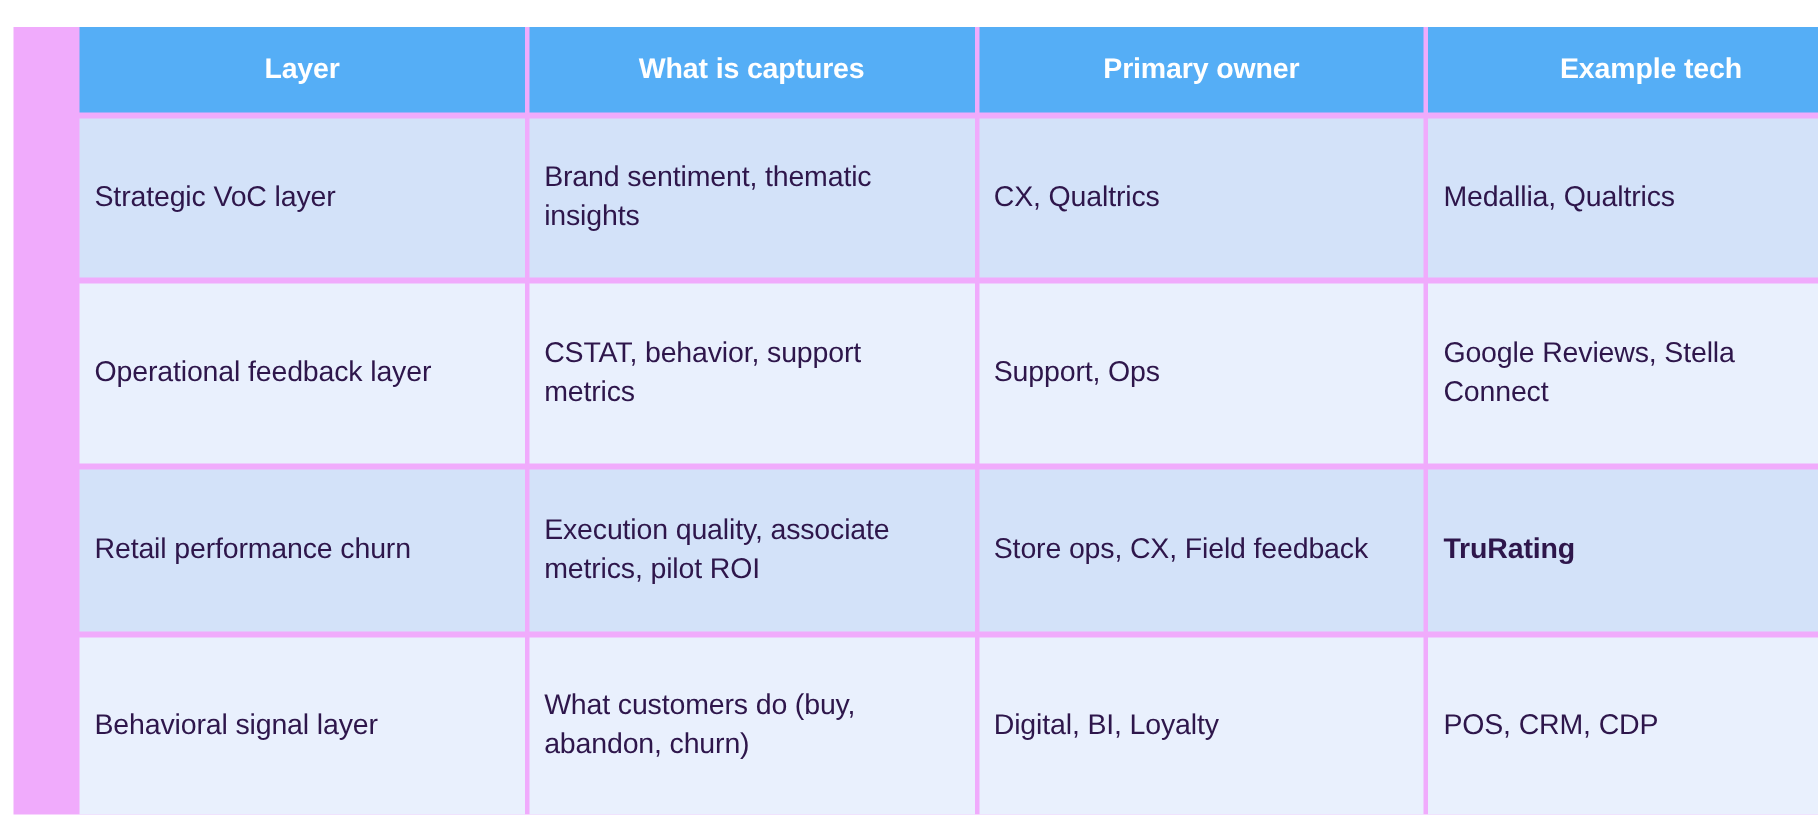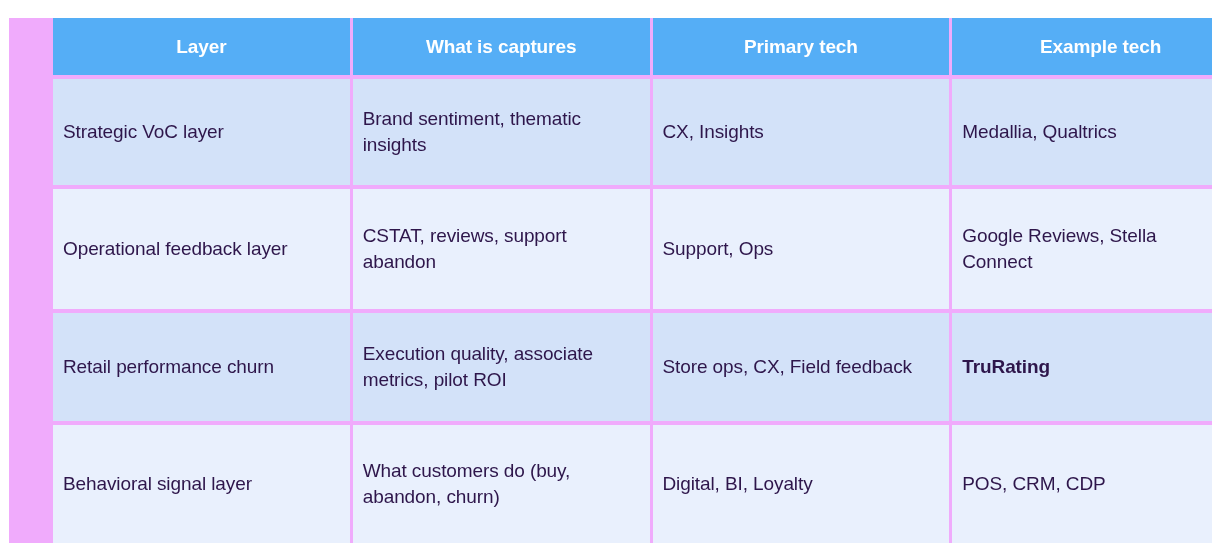--- a/index.html
+++ b/index.html
@@ -57,7 +57,7 @@
   <div class="row">
     <div class="th">Layer</div>
     <div class="th">What is captures</div>
-    <div class="th">Primary tech</div>
+    <div class="th">Primary owner</div>
     <div class="th">Example tech</div>
   </div>
 

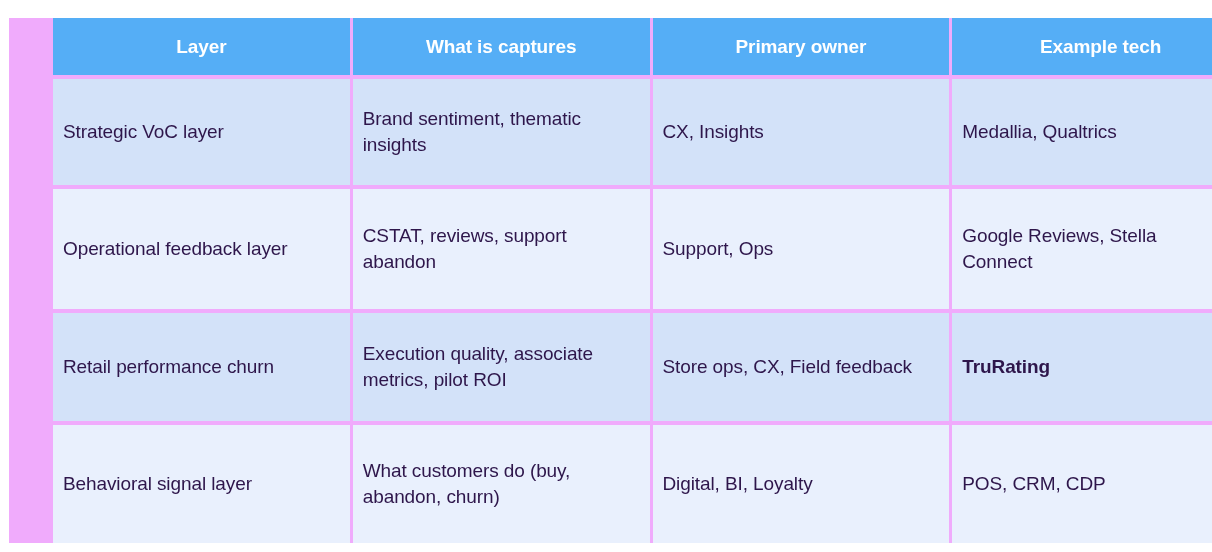--- a/index.html
+++ b/index.html
@@ -69,7 +69,7 @@
         <span>Brand sentiment, thematic insights</span>
       </div>
     <div class="td dark">
-        <span>CX, Insights</span>
+        <span>CX, Qualtrics</span>
       </div>
     <div class="td dark">
         <span>Medallia, Qualtrics</span>

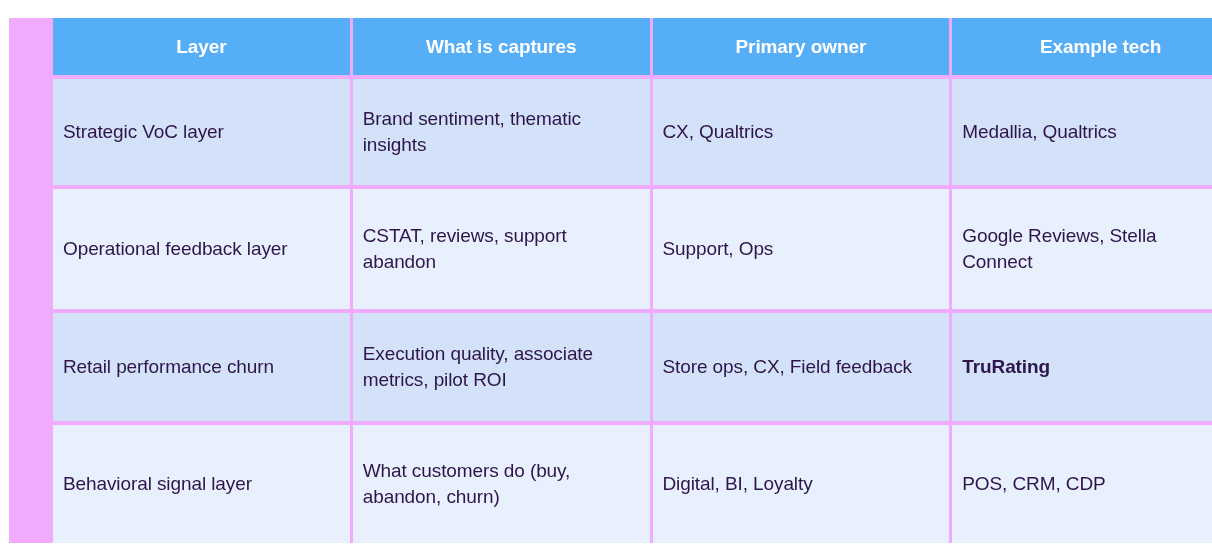--- a/index.html
+++ b/index.html
@@ -81,7 +81,7 @@
         <span>Operational feedback layer</span>
       </div>
     <div class="td light">
-        <span>CSTAT, reviews, support abandon</span>
+        <span>CSTAT, behavior, support metrics</span>
       </div>
     <div class="td light">
         <span>Support, Ops</span>

